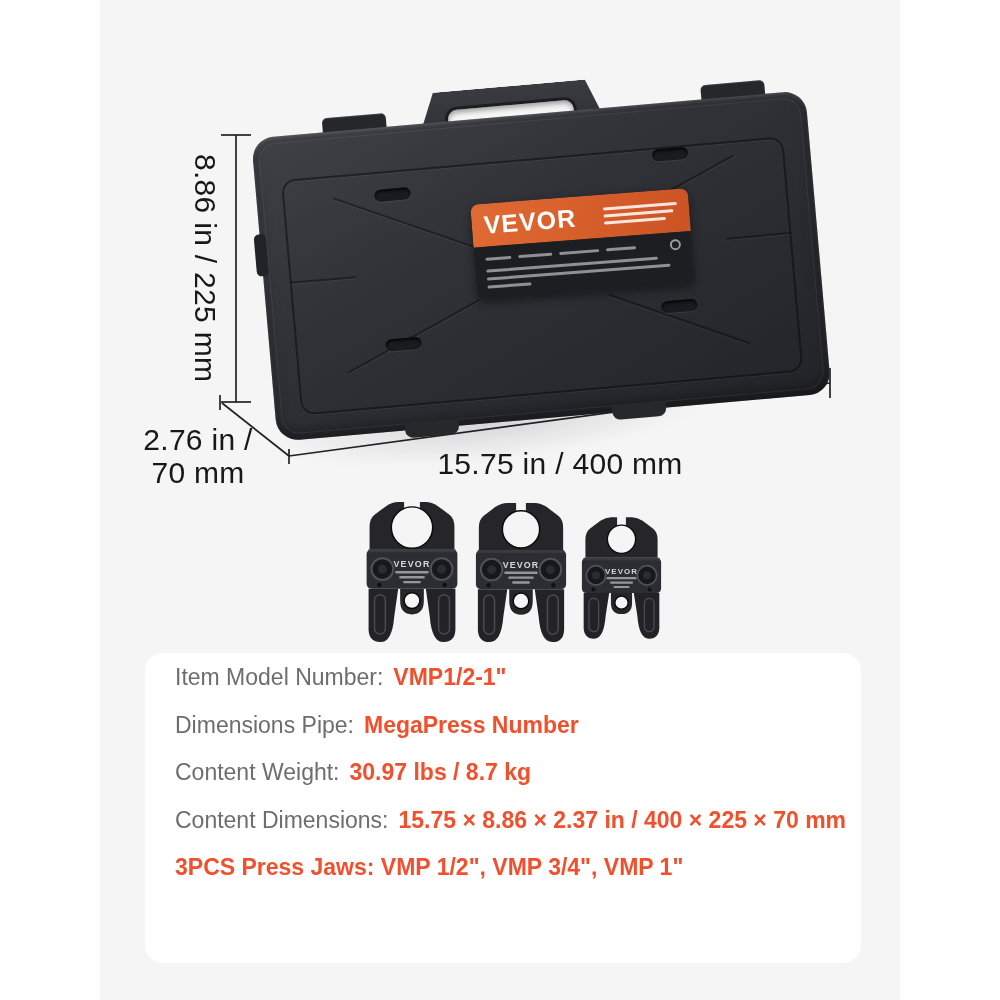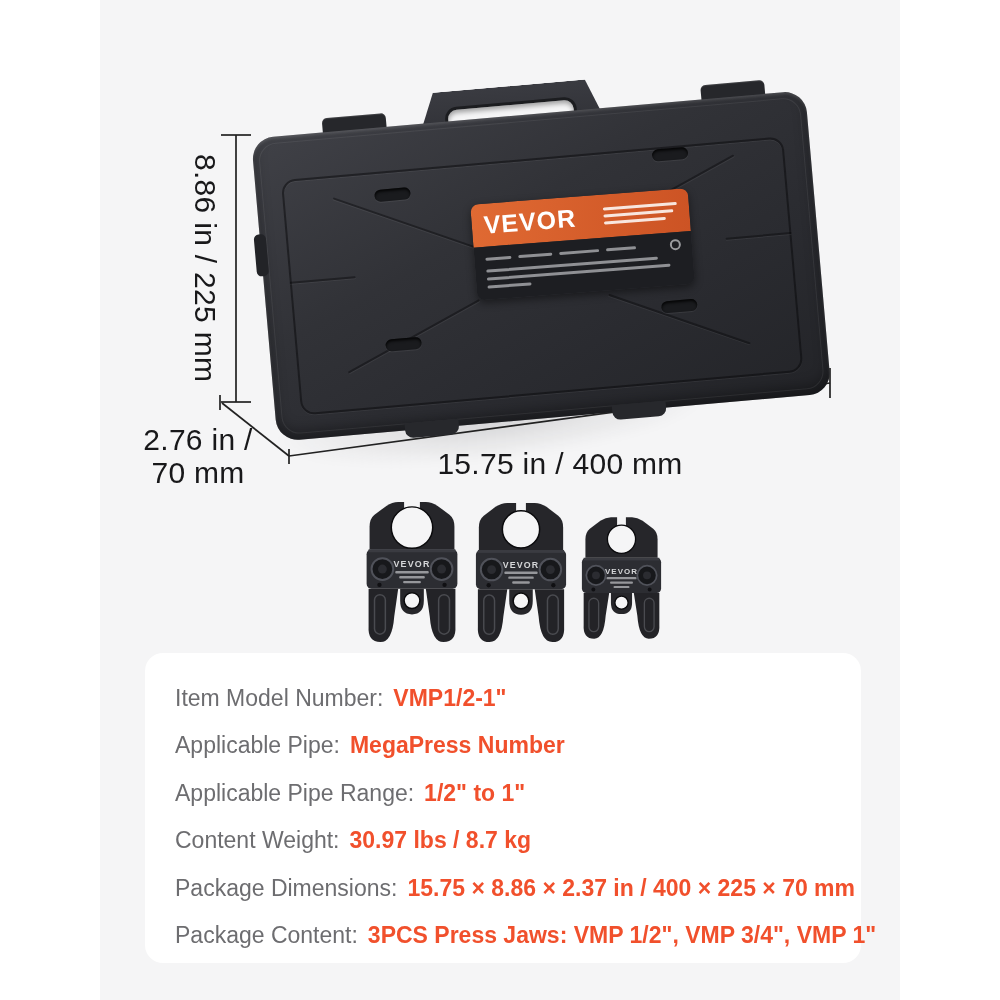--- a/index.html
+++ b/index.html
@@ -73,7 +73,7 @@
   
   .spec-panel { position:absolute; left:145px; top:653px; width:716px; height:310px; background:#ffffff;
     border-radius:18px; padding:11px 0 0 30px; }
-  .spec-row { display:flex; align-items:flex-end; gap:10px; height:47.5px; white-space:nowrap; }
+  .spec-row { display:flex; align-items:flex-start; gap:10px; height:47.5px; white-space:nowrap; }
   .spec-label { color:#6d6d70; font-size:23px; }
   .spec-value { color:#f1502c; font-size:23px; font-weight:bold; }
 </style>

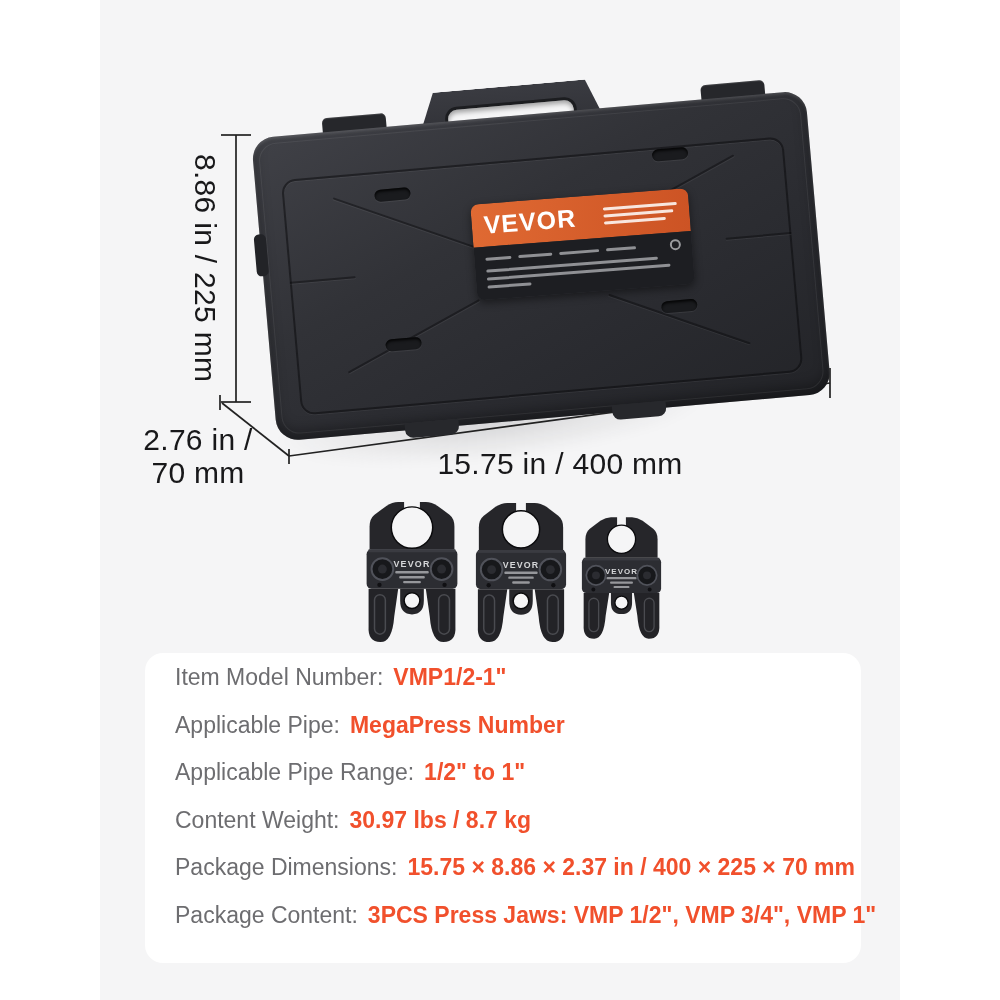--- a/index.html
+++ b/index.html
@@ -232,7 +232,7 @@
     <span class="spec-value">VMP1/2-1"</span>
   </div>
   <div class="spec-row">
-    <span class="spec-label">Applicable Pipe:</span>
+    <span class="spec-label">Dimensions Pipe:</span>
     <span class="spec-value">MegaPress Number</span>
   </div>
   <div class="spec-row">

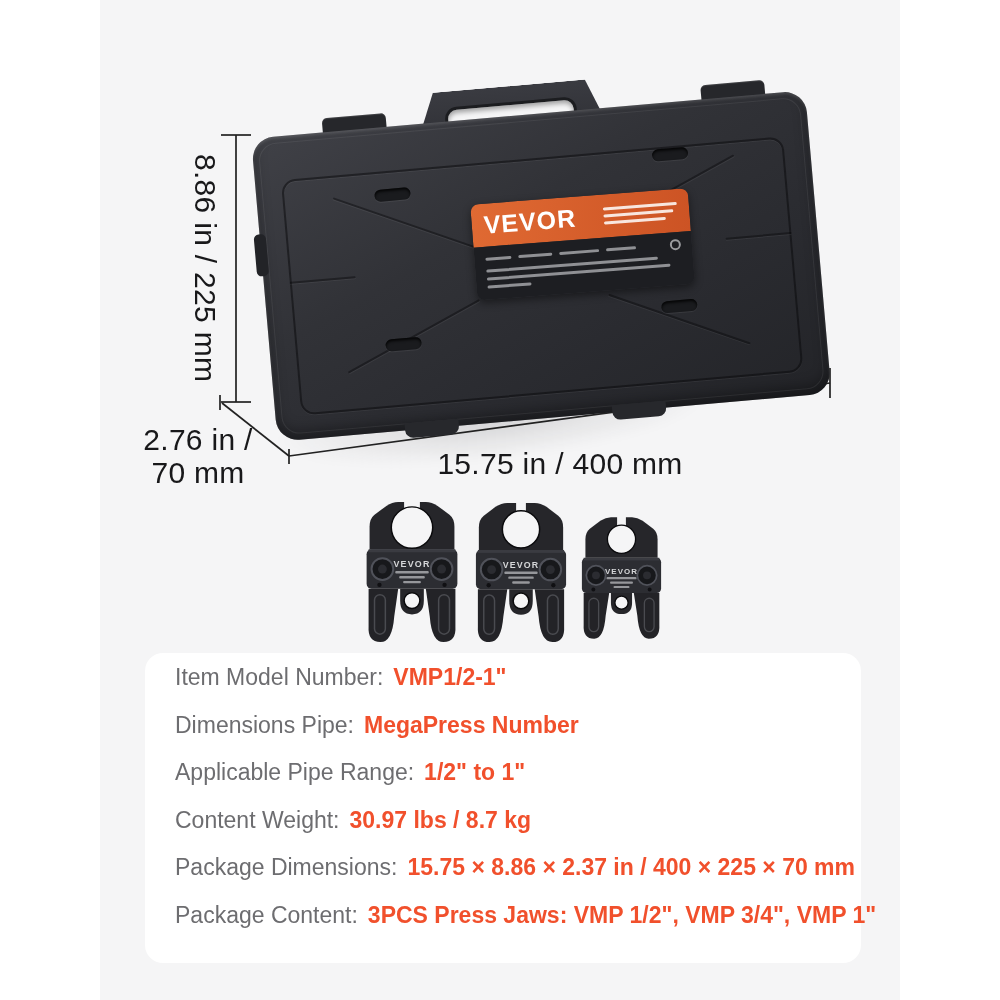--- a/index.html
+++ b/index.html
@@ -236,10 +236,6 @@
     <span class="spec-value">MegaPress Number</span>
   </div>
   <div class="spec-row">
-    <span class="spec-label">Applicable Pipe Range:</span>
-    <span class="spec-value">1/2" to 1"</span>
-  </div>
-  <div class="spec-row">
     <span class="spec-label">Content Weight:</span>
     <span class="spec-value">30.97 lbs / 8.7 kg</span>
   </div>

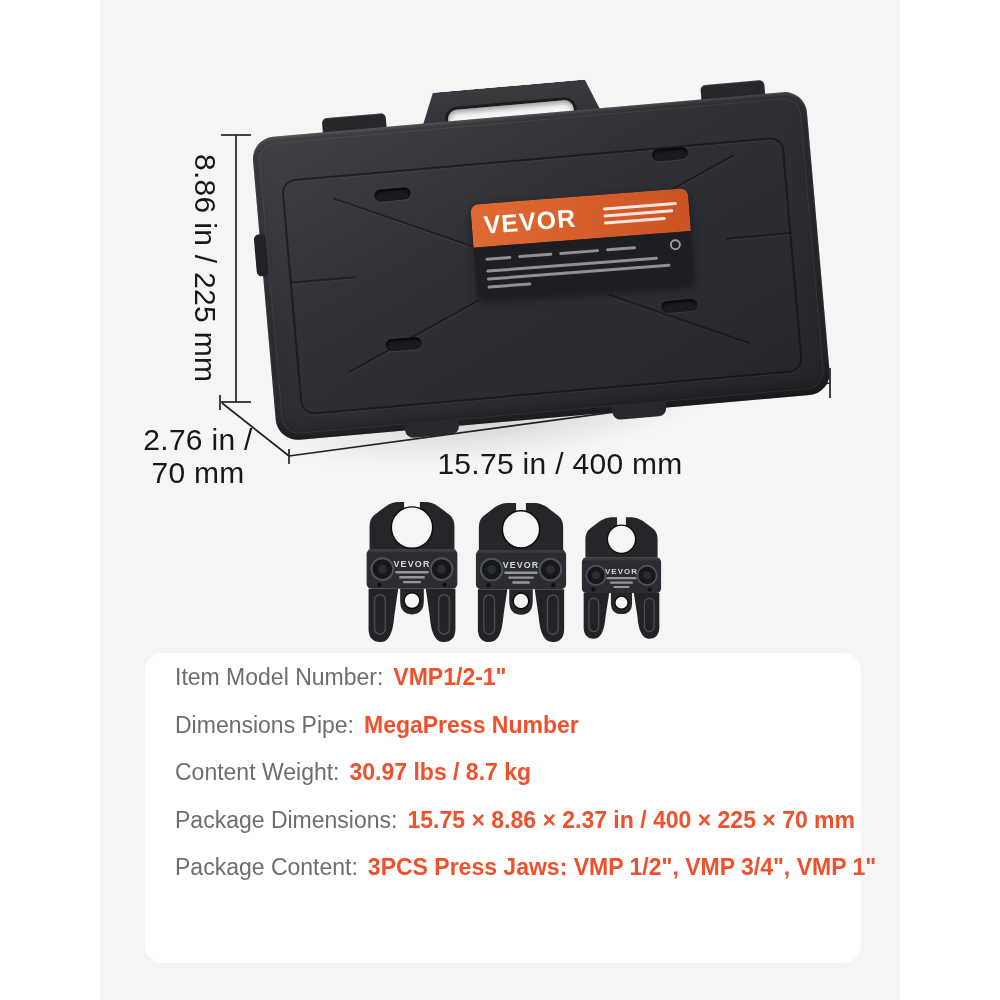--- a/index.html
+++ b/index.html
@@ -240,7 +240,7 @@
     <span class="spec-value">30.97 lbs / 8.7 kg</span>
   </div>
   <div class="spec-row">
-    <span class="spec-label">Package Dimensions:</span>
+    <span class="spec-label">Content Dimensions:</span>
     <span class="spec-value">15.75 × 8.86 × 2.37 in / 400 × 225 × 70 mm</span>
   </div>
   <div class="spec-row">

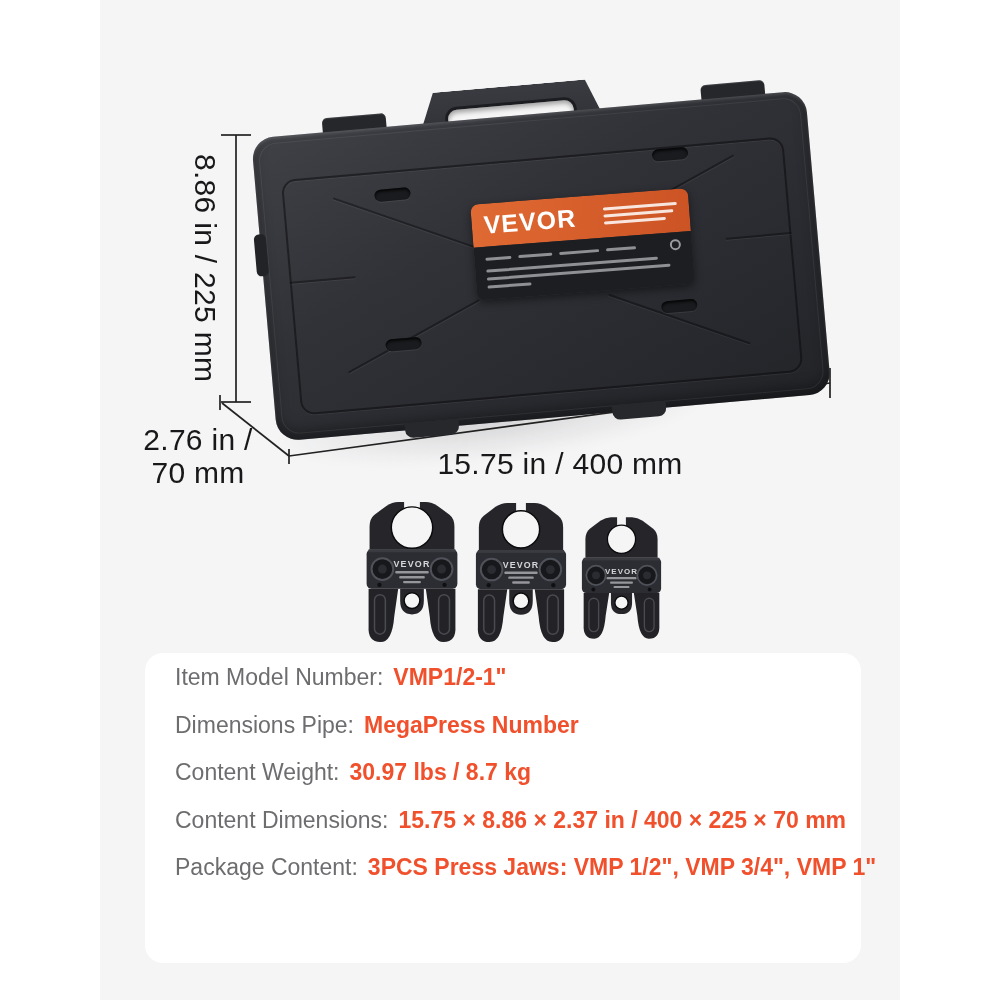--- a/index.html
+++ b/index.html
@@ -244,7 +244,6 @@
     <span class="spec-value">15.75 × 8.86 × 2.37 in / 400 × 225 × 70 mm</span>
   </div>
   <div class="spec-row">
-    <span class="spec-label">Package Content:</span>
     <span class="spec-value">3PCS Press Jaws: VMP 1/2", VMP 3/4", VMP 1"</span>
   </div>
 </div>

